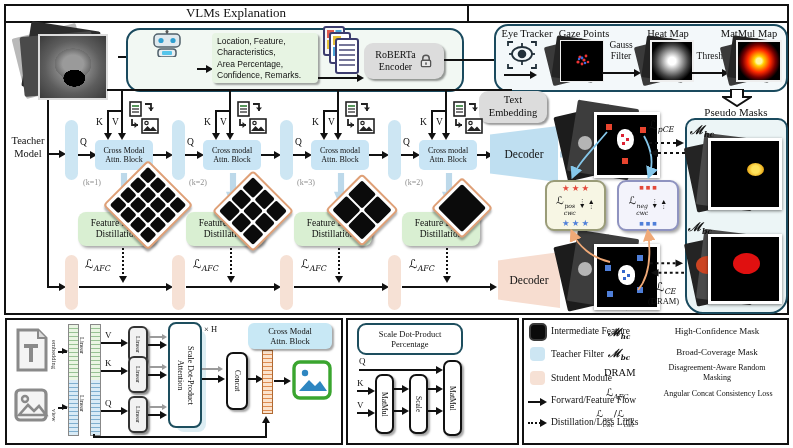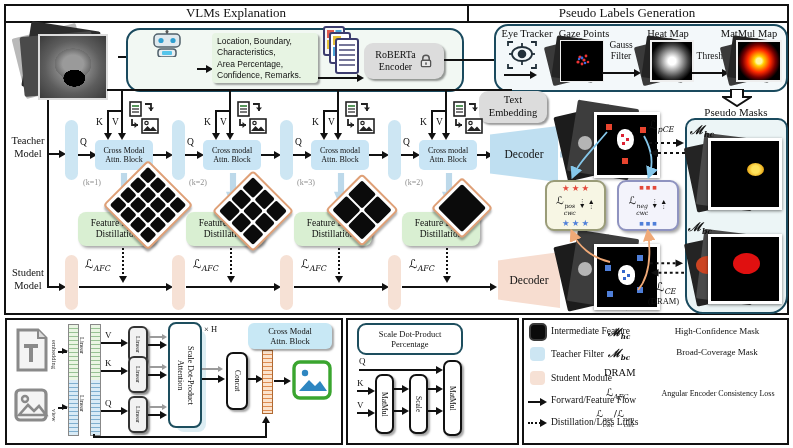--- a/index.html
+++ b/index.html
@@ -60,7 +60,6 @@
   <div class="hl" style="left:6px;top:21px;width:781px;height:1.5px;"></div>
   <div class="vl" style="left:467px;top:6px;height:15px;width:1.5px;"></div>
   <div class="abs t ctr" style="left:6px;top:5px;width:460px;height:16px;font-size:13px;">VLMs Explanation</div>
-  <div class="abs t ctr" style="left:468px;top:5px;width:318px;height:16px;font-size:13px;">Pseudo Labels Generation</div>
 
   <div class="abs" style="left:12px;top:24px;width:108px;height:80px;">
     <div class="frame" style="left:6px;top:6px;width:66px;height:62px;background:#b9b9b9;transform:rotate(-14deg);"></div>

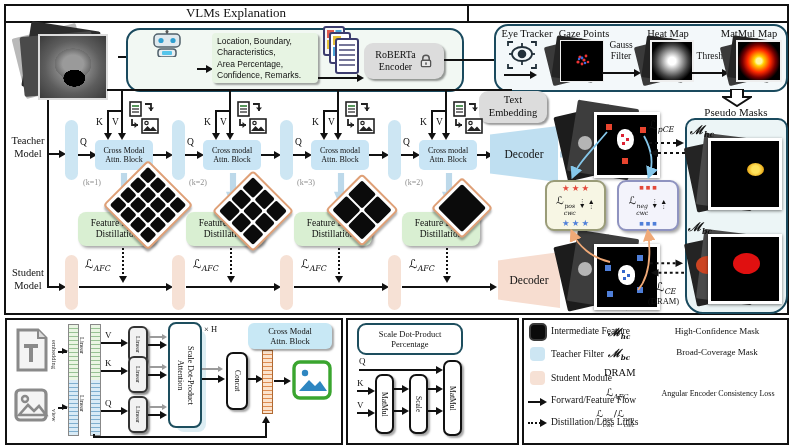--- a/index.html
+++ b/index.html
@@ -91,7 +91,7 @@
   <div class="hl" style="left:197px;top:68px;width:11px;"></div>
   <div class="ar ar-r" style="left:206px;top:65px;"></div>
   <div class="abs sans pre" style="left:212px;top:33px;width:106px;height:50px;background:#e7f4e3;border-radius:4px;
-              box-shadow:2px 2px 2px rgba(0,0,0,.35);font-size:8.5px;line-height:1.35;padding:3px 5px;box-sizing:border-box;">Location, Boundary,
+              box-shadow:2px 2px 2px rgba(0,0,0,.35);font-size:8.5px;line-height:1.35;padding:3px 5px;box-sizing:border-box;">Location, Feature,
 Characteristics,
 Area Percentage,
 Confidence, Remarks.</div>

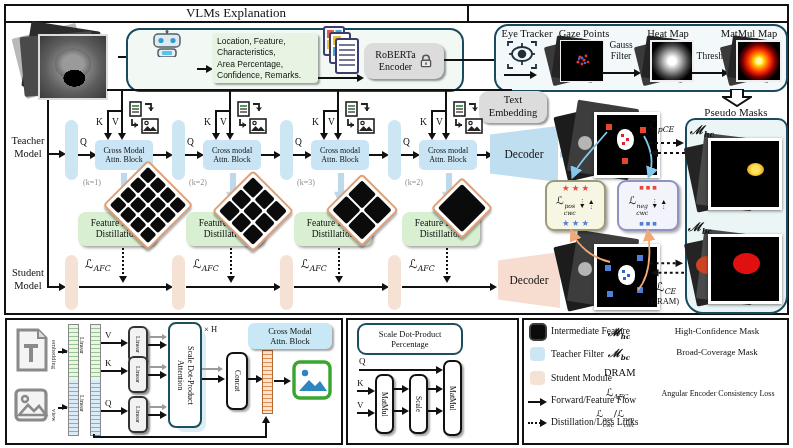--- a/index.html
+++ b/index.html
@@ -197,7 +197,6 @@
   <div class="hl" style="left:107px;top:89px;width:405px;"></div>
 
   <div class="abs t ctr" style="left:4px;top:130px;width:48px;height:34px;font-size:10.5px;line-height:1.25;">Teacher Model</div>
-  <div class="abs t ctr" style="left:4px;top:262px;width:48px;height:34px;font-size:10.5px;line-height:1.25;">Student Model</div>
 
   <div class="bar tbarc" style="left:65px;top:120px;height:60px;background:#cde6f3;"></div>
   <div class="bar" style="left:65px;top:255px;height:55px;background:#f6e1d5;"></div>

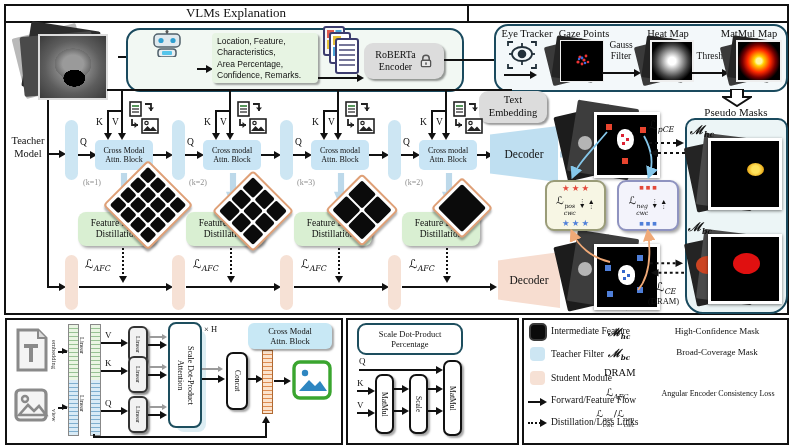--- a/index.html
+++ b/index.html
@@ -664,6 +664,8 @@
     <span>ℳ</span><sub>bc</sub></div>
   <div class="abs t ctr" style="left:648px;top:347px;width:138px;font-size:9px;">Broad-Coverage Mask</div>
   <div class="abs t" style="left:604px;top:367px;font-size:10.5px;">DRAM</div>
+  <div class="abs t ctr pre" style="left:648px;top:363px;width:138px;font-size:8px;line-height:1.25;">Disagreement-Aware Random
+Masking</div>
   <div class="abs math" style="left:606px;top:386px;font-size:10.5px;">
     <span>ℒ</span><sub>AFC</sub></div>
   <div class="abs t ctr" style="left:648px;top:389px;width:140px;font-size:8px;">Angular Encoder Consistency Loss</div>

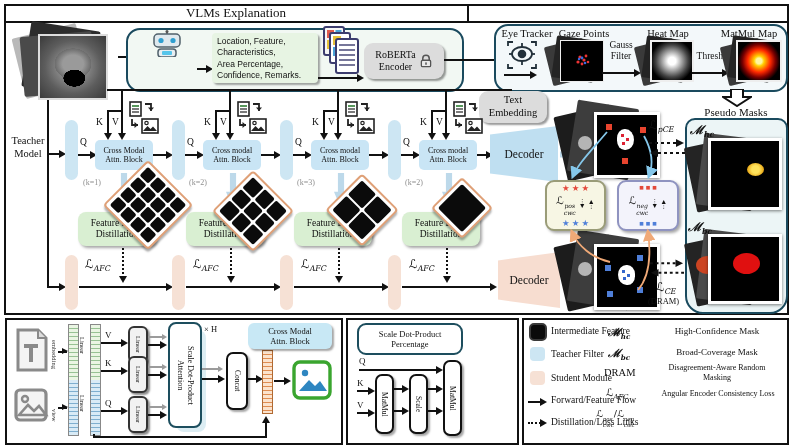--- a/index.html
+++ b/index.html
@@ -668,7 +668,7 @@
 Masking</div>
   <div class="abs math" style="left:606px;top:386px;font-size:10.5px;">
     <span>ℒ</span><sub>AFC</sub></div>
-  <div class="abs t ctr" style="left:648px;top:389px;width:140px;font-size:8px;">Angular Encoder Consistency Loss</div>
+  <div class="abs t ctr" style="left:648px;top:389px;width:140px;font-size:8px;">Angular Concat Consistency Loss</div>
   <div class="abs math" style="left:596px;top:408px;font-size:9.5px;">
     <span>ℒ</span><span class="stack">
         <span>pos</span>

